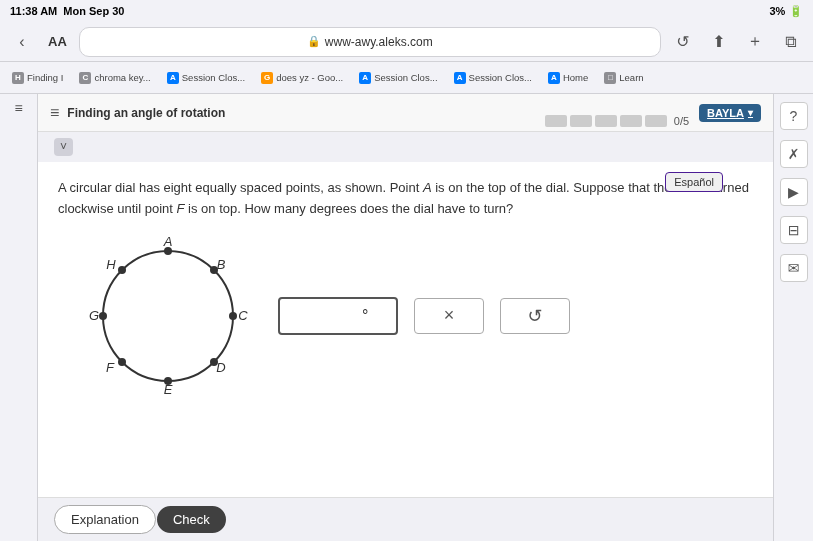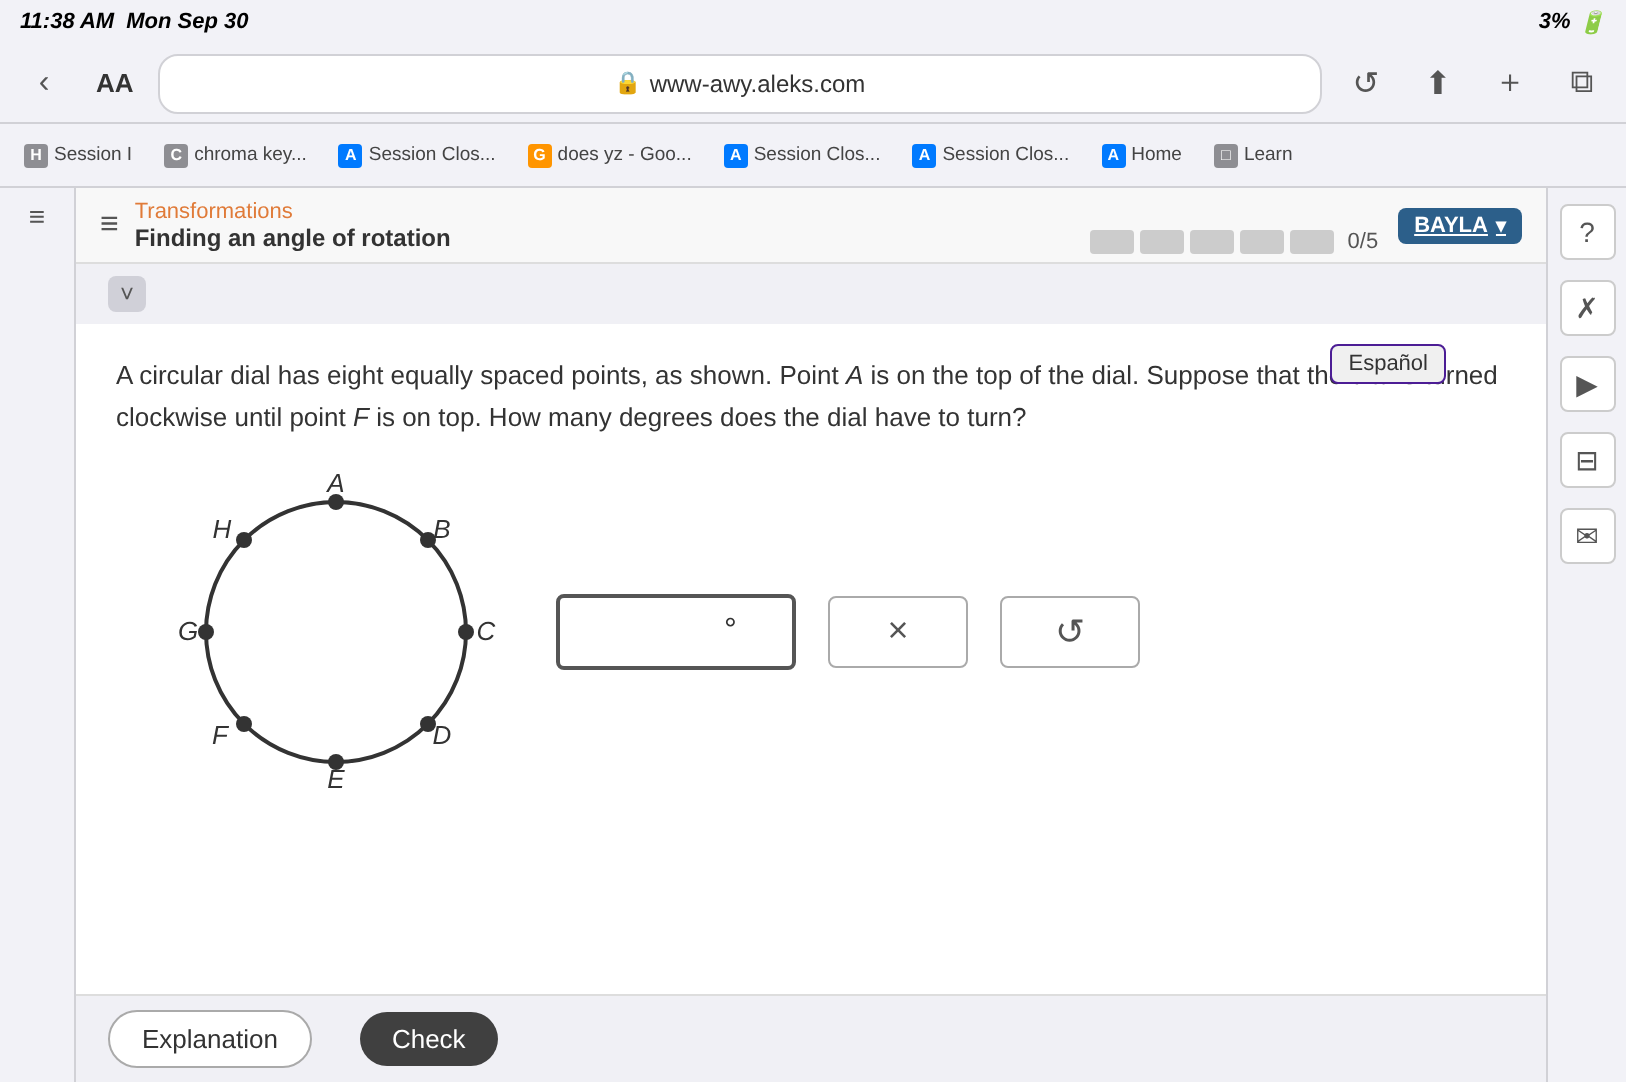--- a/index.html
+++ b/index.html
@@ -21,7 +21,6 @@
       padding: 0 10px;
       font-size: 11px;
       font-weight: 600;
-      font-style: italic;
     }
     .status-left { display: flex; align-items: center; gap: 6px; }
     .status-right { display: flex; align-items: center; gap: 4px; font-size: 11px; }

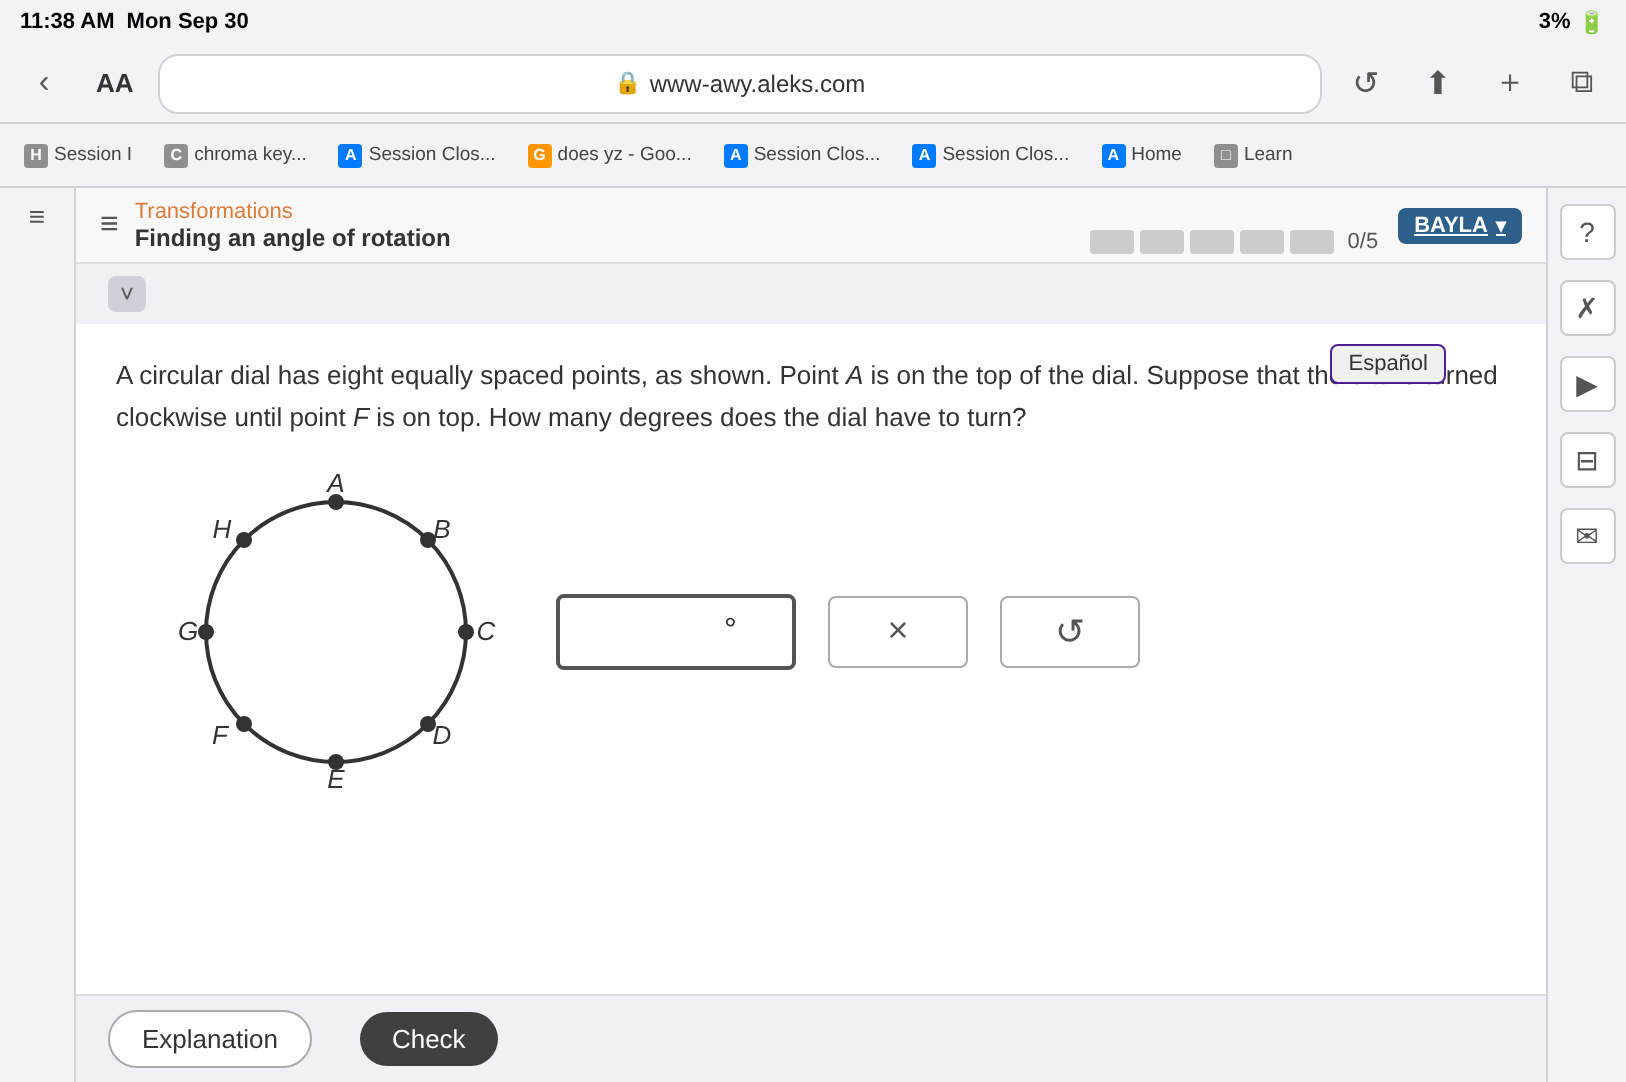--- a/index.html
+++ b/index.html
@@ -336,7 +336,7 @@
 <div class="tabs-bar">
   <div class="tab-item">
     <div class="tab-icon gray">H</div>
-    <span>Session I</span>
+    <span>Finding I</span>
   </div>
   <div class="tab-item">
     <div class="tab-icon gray">C</div>

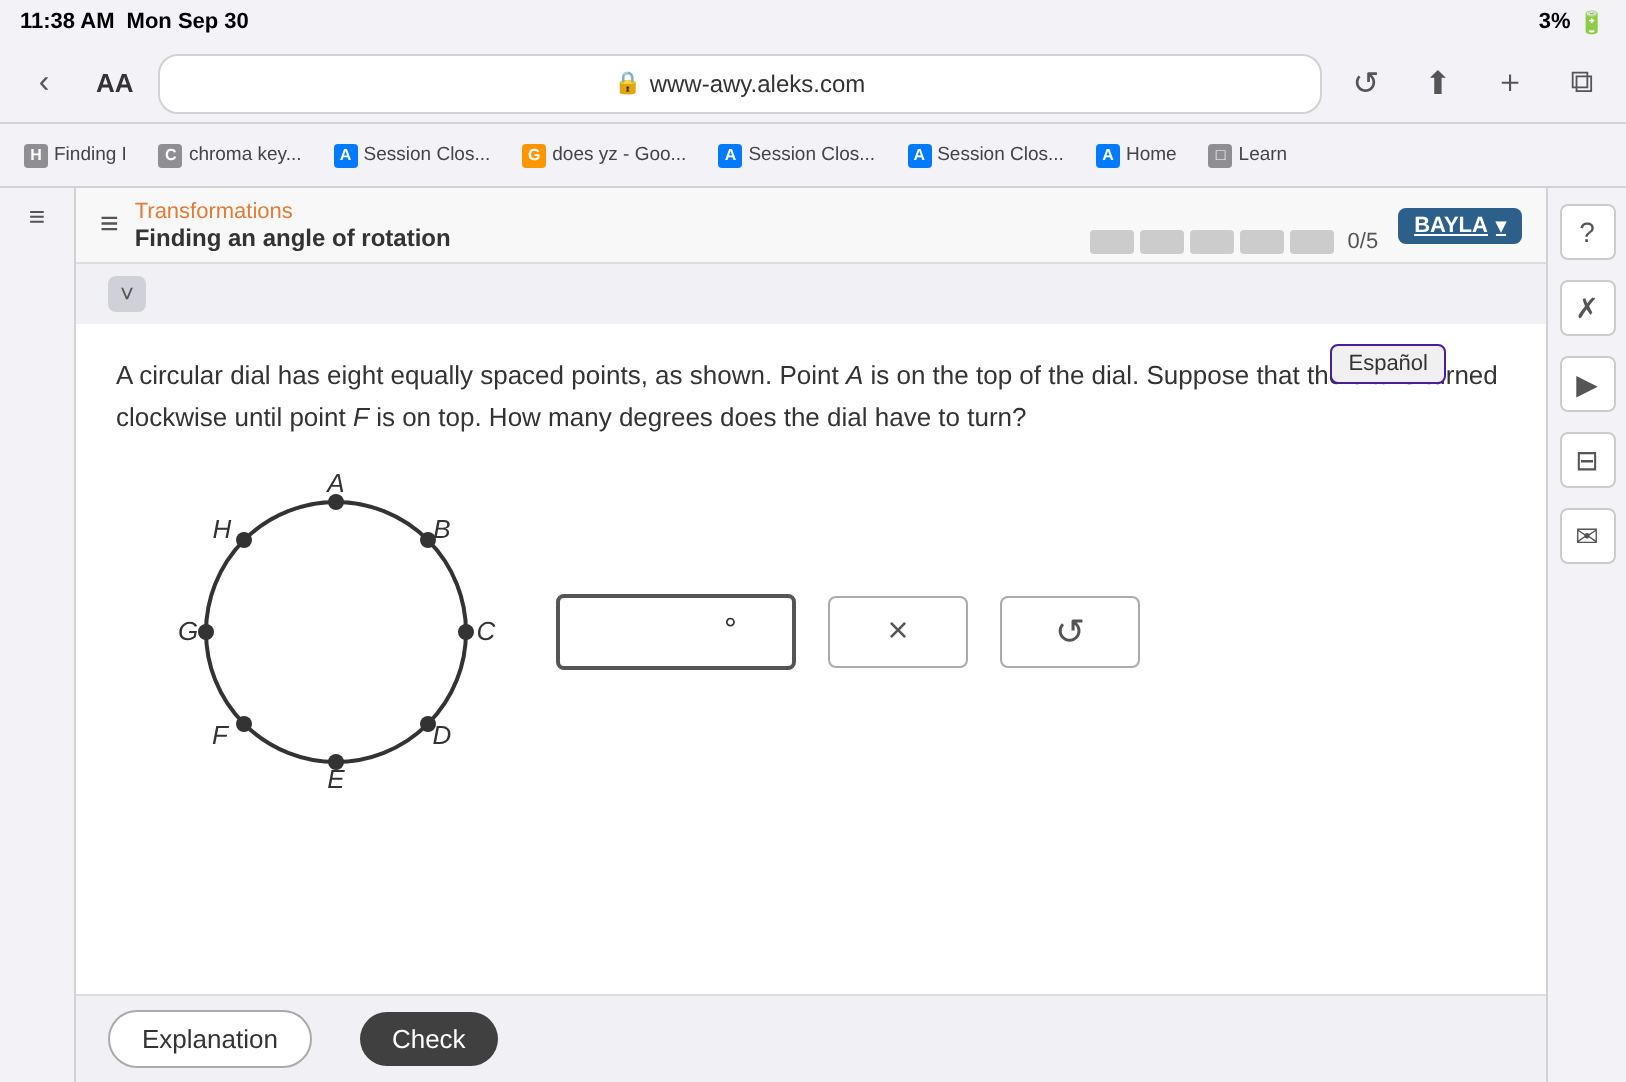--- a/index.html
+++ b/index.html
@@ -380,7 +380,6 @@
       <div class="aleks-header-left">
         <span class="hamburger">≡</span>
         <div>
-          <div class="breadcrumb-text">Transformations</div>
           <div class="topic-title">Finding an angle of rotation</div>
         </div>
       </div>

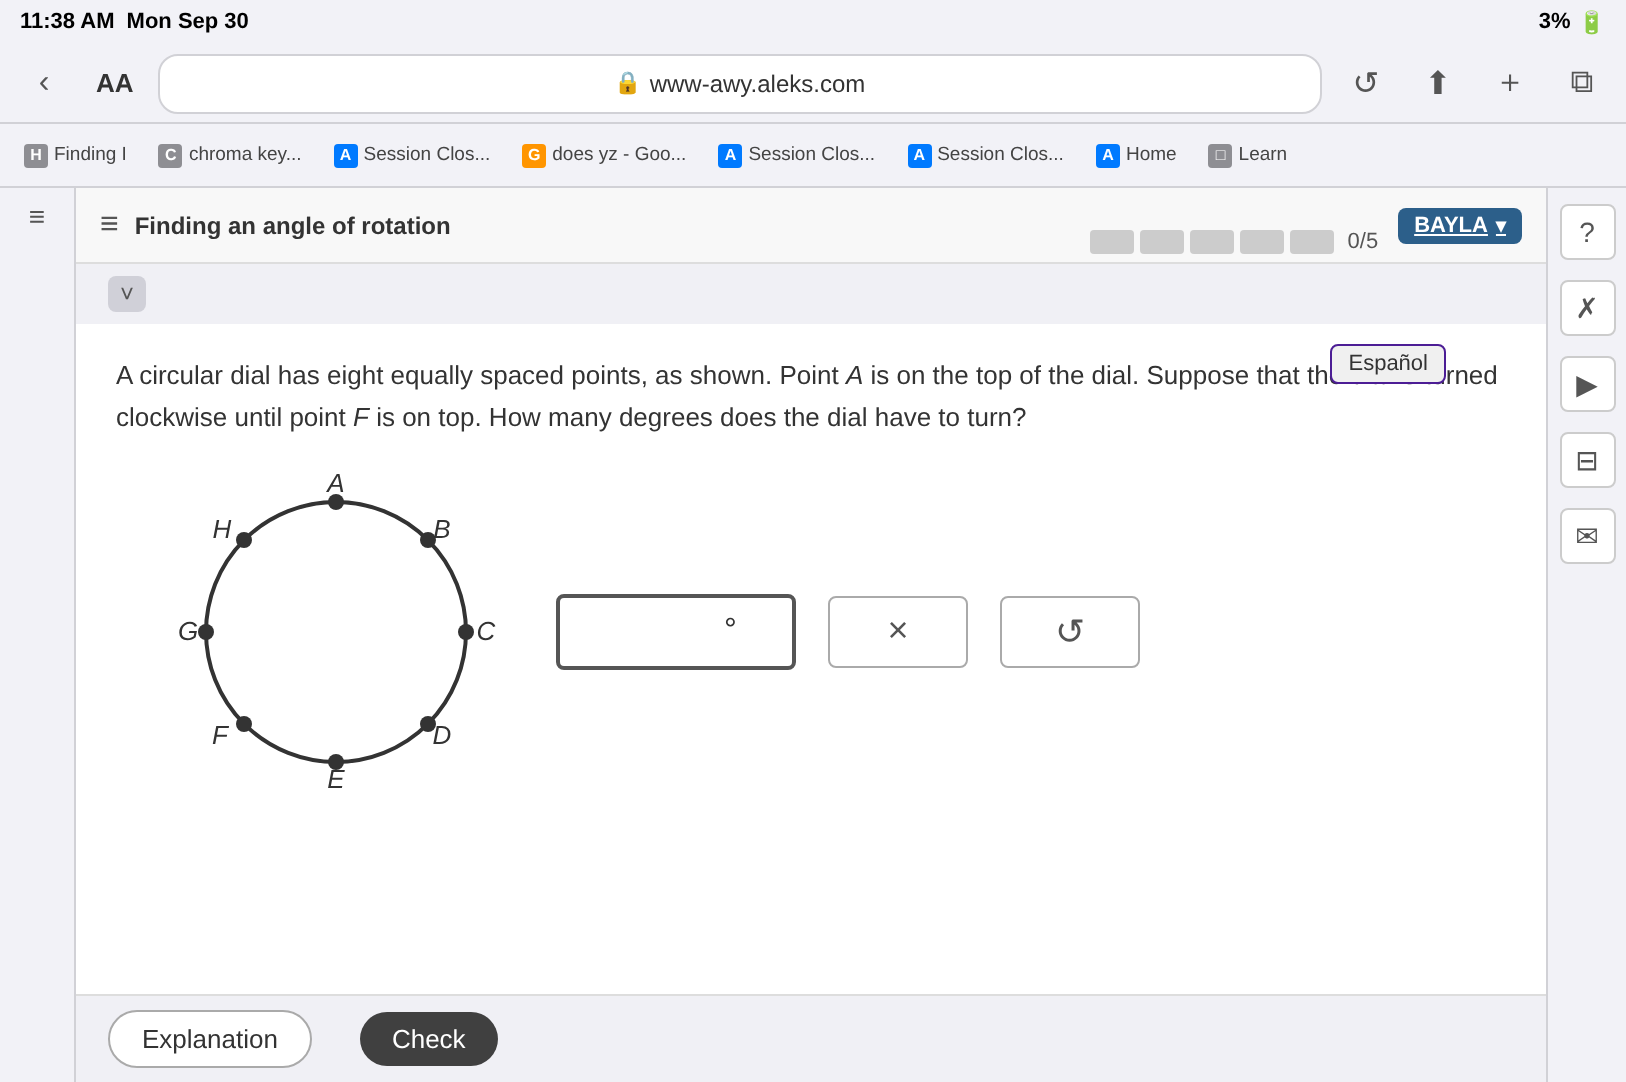--- a/index.html
+++ b/index.html
@@ -280,7 +280,7 @@
       display: flex;
       align-items: center;
       padding: 0 16px;
-      gap: 24px;
+      gap: 1px;
     }
     .explanation-btn {
       background: white;

